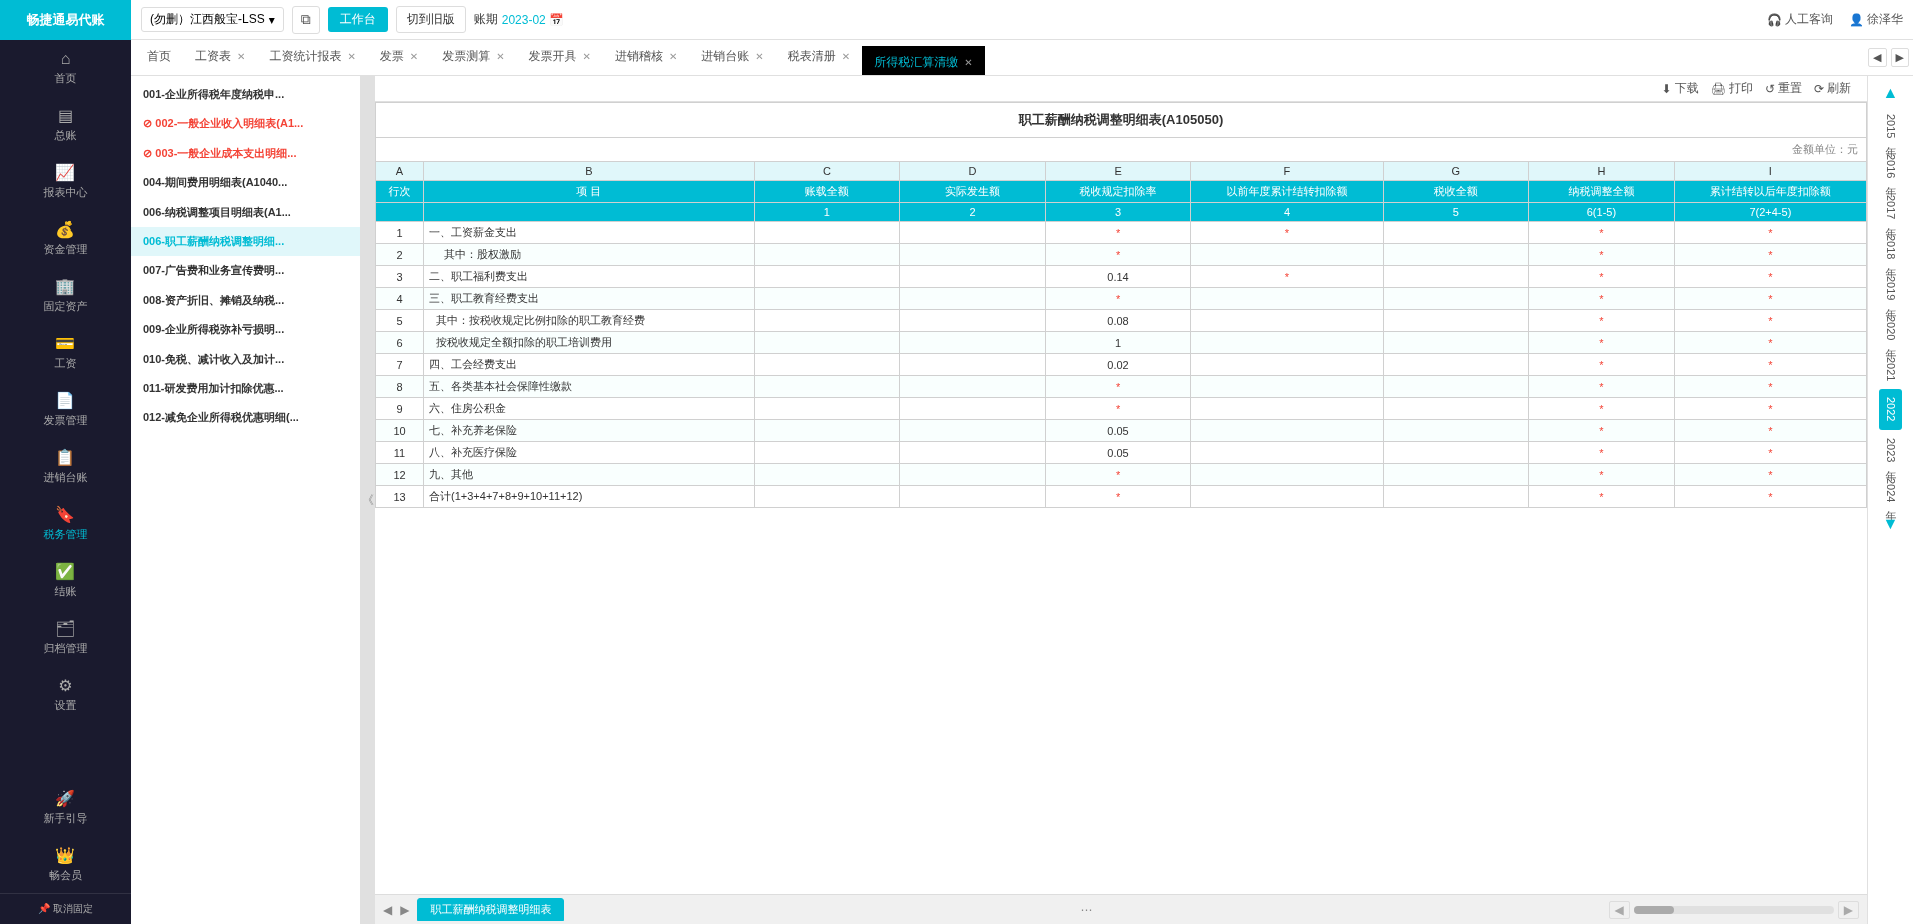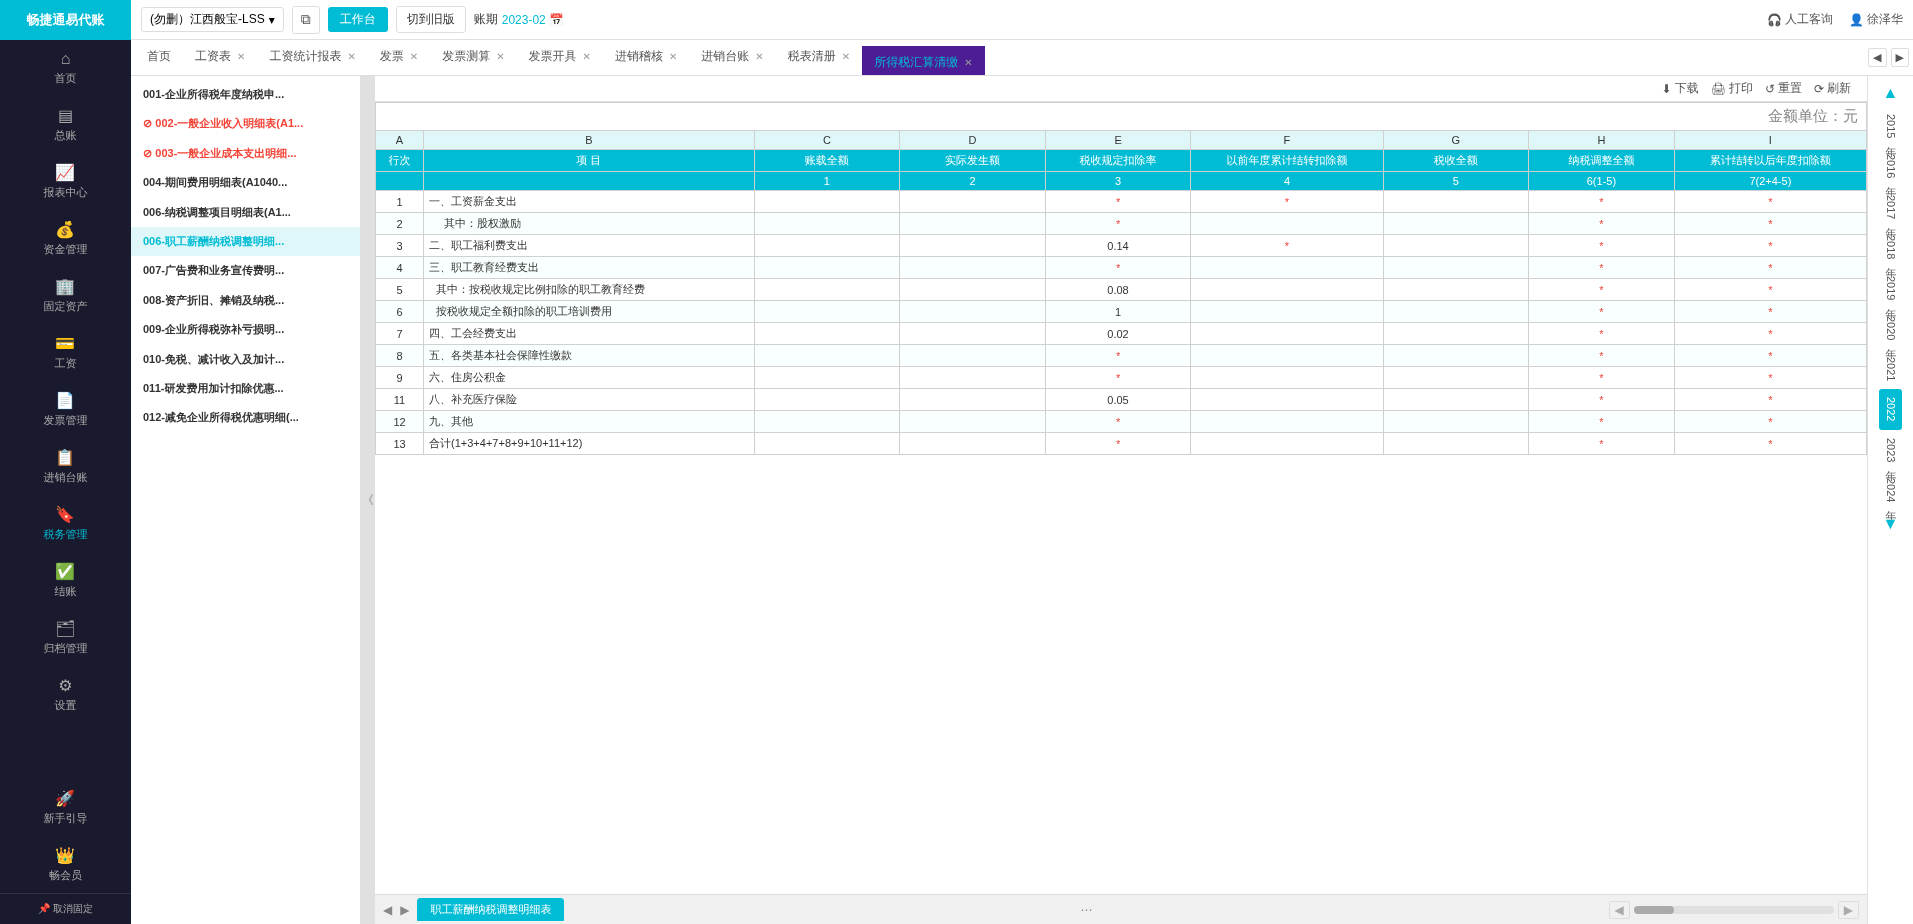--- a/index.html
+++ b/index.html
@@ -32,7 +32,7 @@
     
     .tabs { background: #fff; border-bottom: 1px solid #e0e0e0; display: flex; align-items: center; padding: 0 4px; height: 36px; overflow: hidden; }
     .tab { padding: 8px 12px; font-size: 12px; cursor: pointer; color: #555; display: flex; align-items: center; gap: 4px; white-space: nowrap; border-bottom: 2px solid transparent; }
-    .tab.active { color: #00bcd4; background: #4c1d95; border-bottom: 2px solid #00bcd4; margin-top: 12px; }
+    .tab.active { color: #00bcd4; background: #000000; border-bottom: 2px solid #00bcd4; margin-top: 12px; }
     .tab .close { font-size: 10px; color: #999; cursor: pointer; margin-left: 2px; }
     .tab-actions { margin-left: auto; display: flex; gap: 4px; }
     .tab-action-btn { background: none; border: 1px solid #ddd; border-radius: 2px; cursor: pointer; font-size: 11px; color: #555; padding: 2px 4px; }

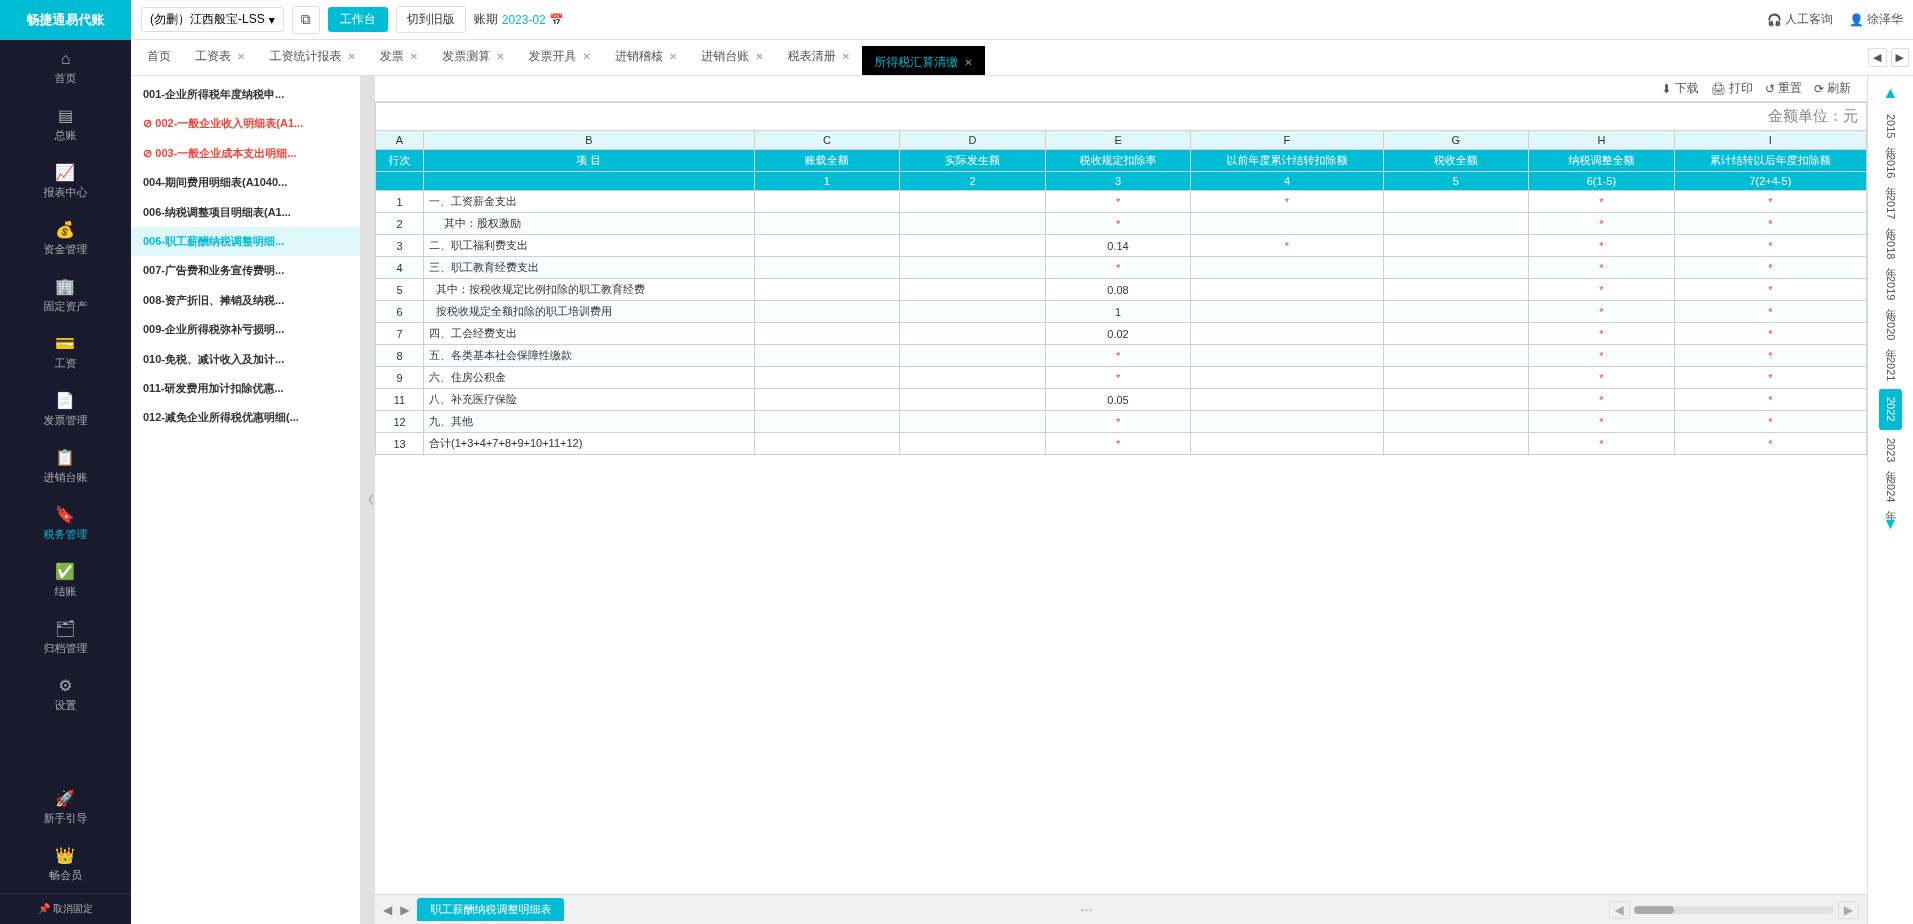--- a/index.html
+++ b/index.html
@@ -245,6 +245,9 @@
           <table>
             <thead>
               <tr>
+                <td colspan="9" style="text-align:center; font-size:13px; font-weight:bold; padding:8px; border:1px solid #d0d0d0; background:#fff; color:#333;">职工薪酬纳税调整明细表(A105050)</td>
+              </tr>
+              <tr>
                 <td colspan="9" style="text-align:right; padding:4px 8px; border:1px solid #d0d0d0; background:#fff; color:#888; font-size:15px;">金额单位：元</td>
               </tr>
               <tr>

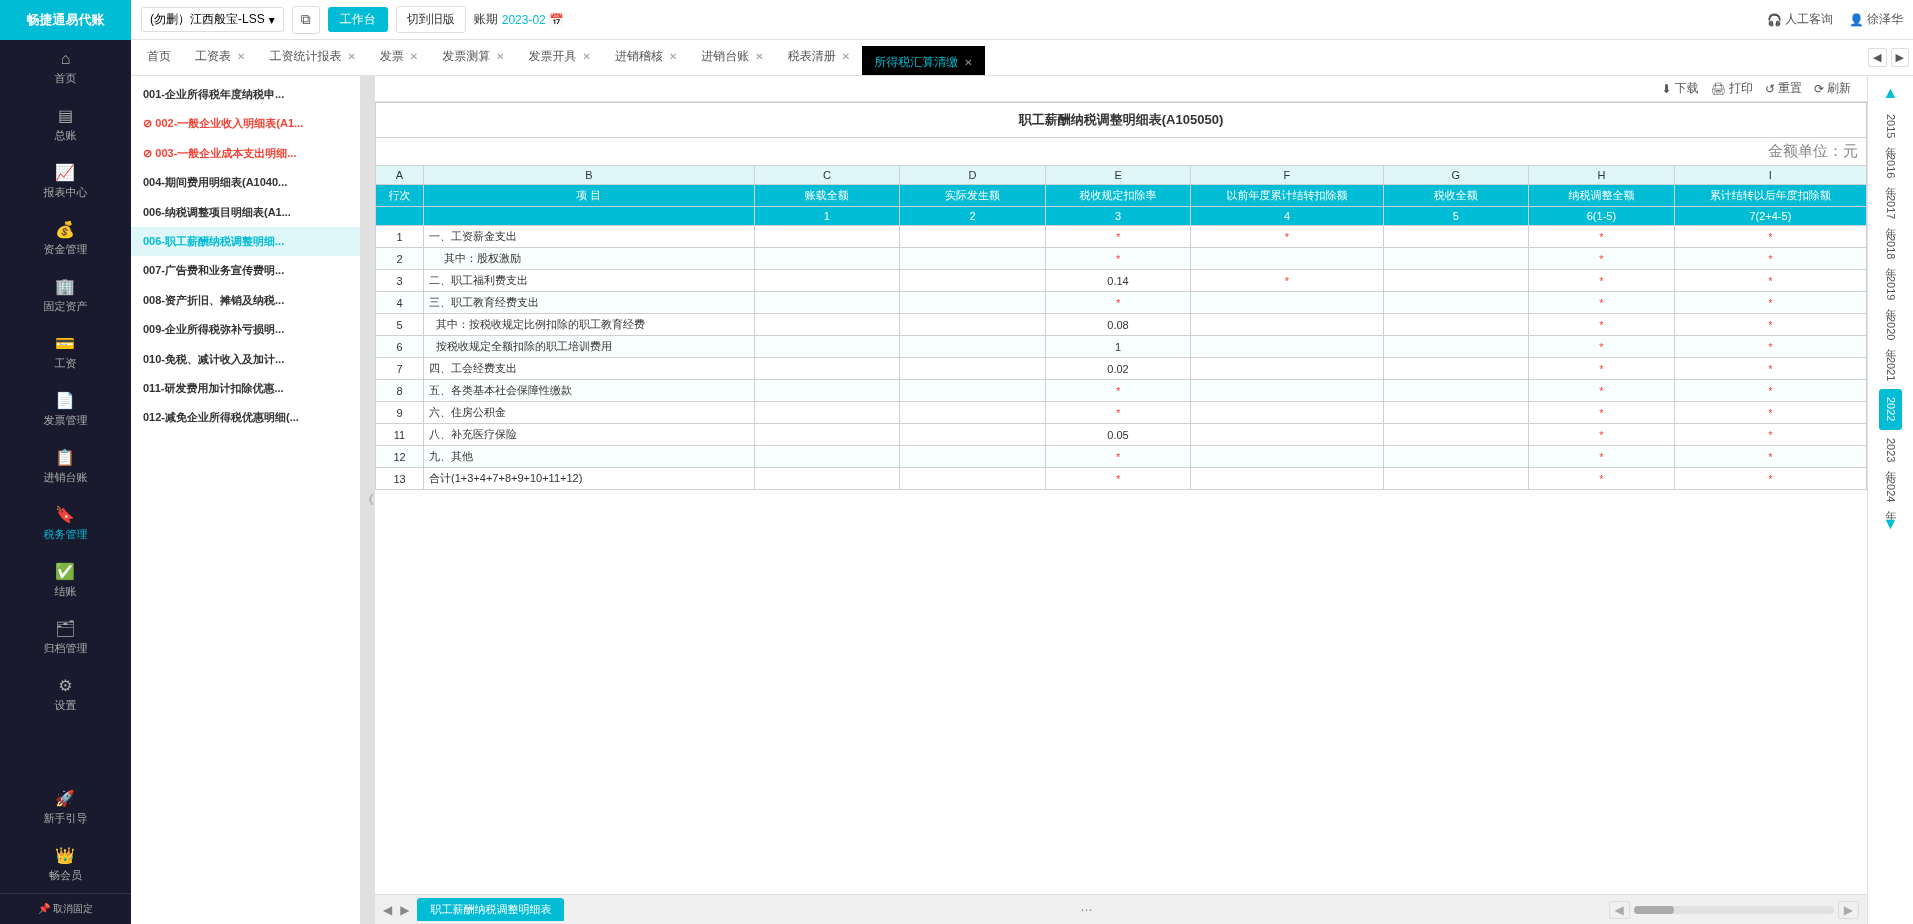--- a/index.html
+++ b/index.html
@@ -248,7 +248,7 @@
                 <td colspan="9" style="text-align:center; font-size:13px; font-weight:bold; padding:8px; border:1px solid #d0d0d0; background:#fff; color:#333;">职工薪酬纳税调整明细表(A105050)</td>
               </tr>
               <tr>
-                <td colspan="9" style="text-align:right; padding:4px 8px; border:1px solid #d0d0d0; background:#fff; color:#888; font-size:15px;">金额单位：元</td>
+                <td colspan="9" style="text-align:right; padding:4px 8px; border:1px solid #d0d0d0; background:#fff; color:#888; font-size:11px;">金额单位：元</td>
               </tr>
               <tr>
                 <td class="col-header" style="border:1px solid #d0d0d0; padding:3px 5px; background:#e0f7fa; text-align:center;">A</td>

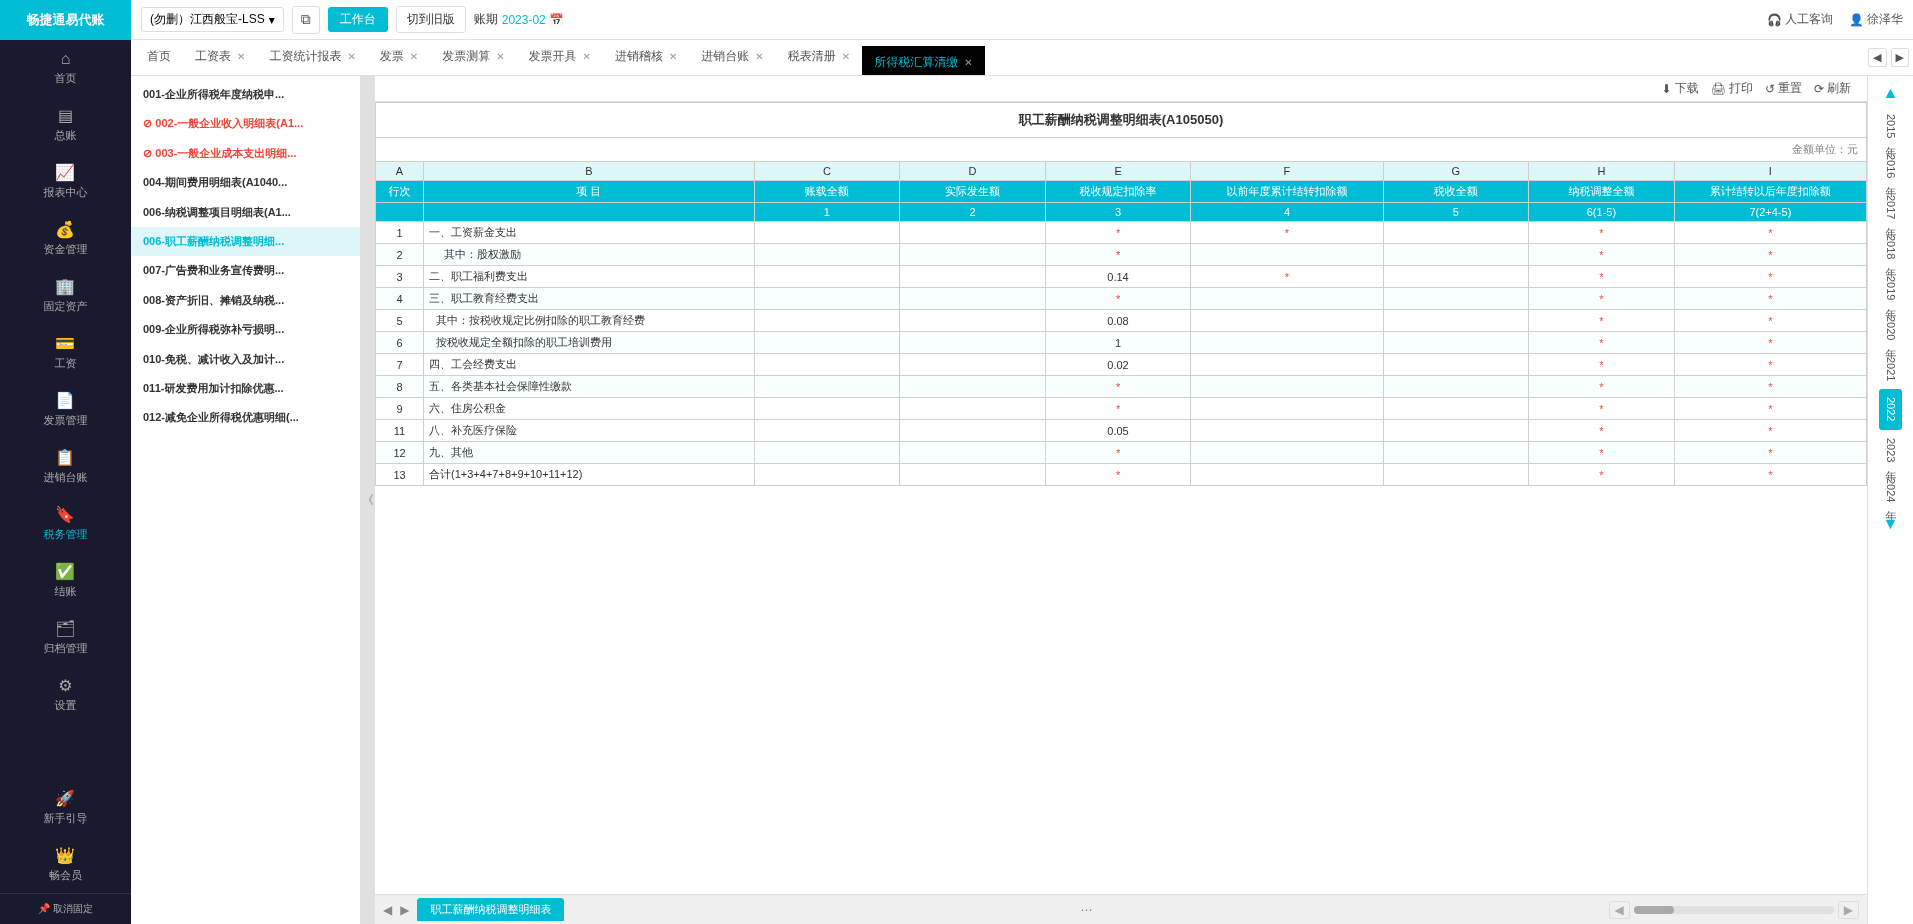--- a/index.html
+++ b/index.html
@@ -384,6 +384,17 @@
                 <td><span class="asterisk">*</span></td>
                 <td><span class="asterisk">*</span></td>
               </tr>
+              <tr class="row-odd">
+                <td>10</td>
+                <td class="left-text">七、补充养老保险</td>
+                <td></td>
+                <td></td>
+                <td>0.05</td>
+                <td></td>
+                <td></td>
+                <td><span class="asterisk">*</span></td>
+                <td><span class="asterisk">*</span></td>
+              </tr>
               <tr class="row-even">
                 <td>11</td>
                 <td class="left-text">八、补充医疗保险</td>

